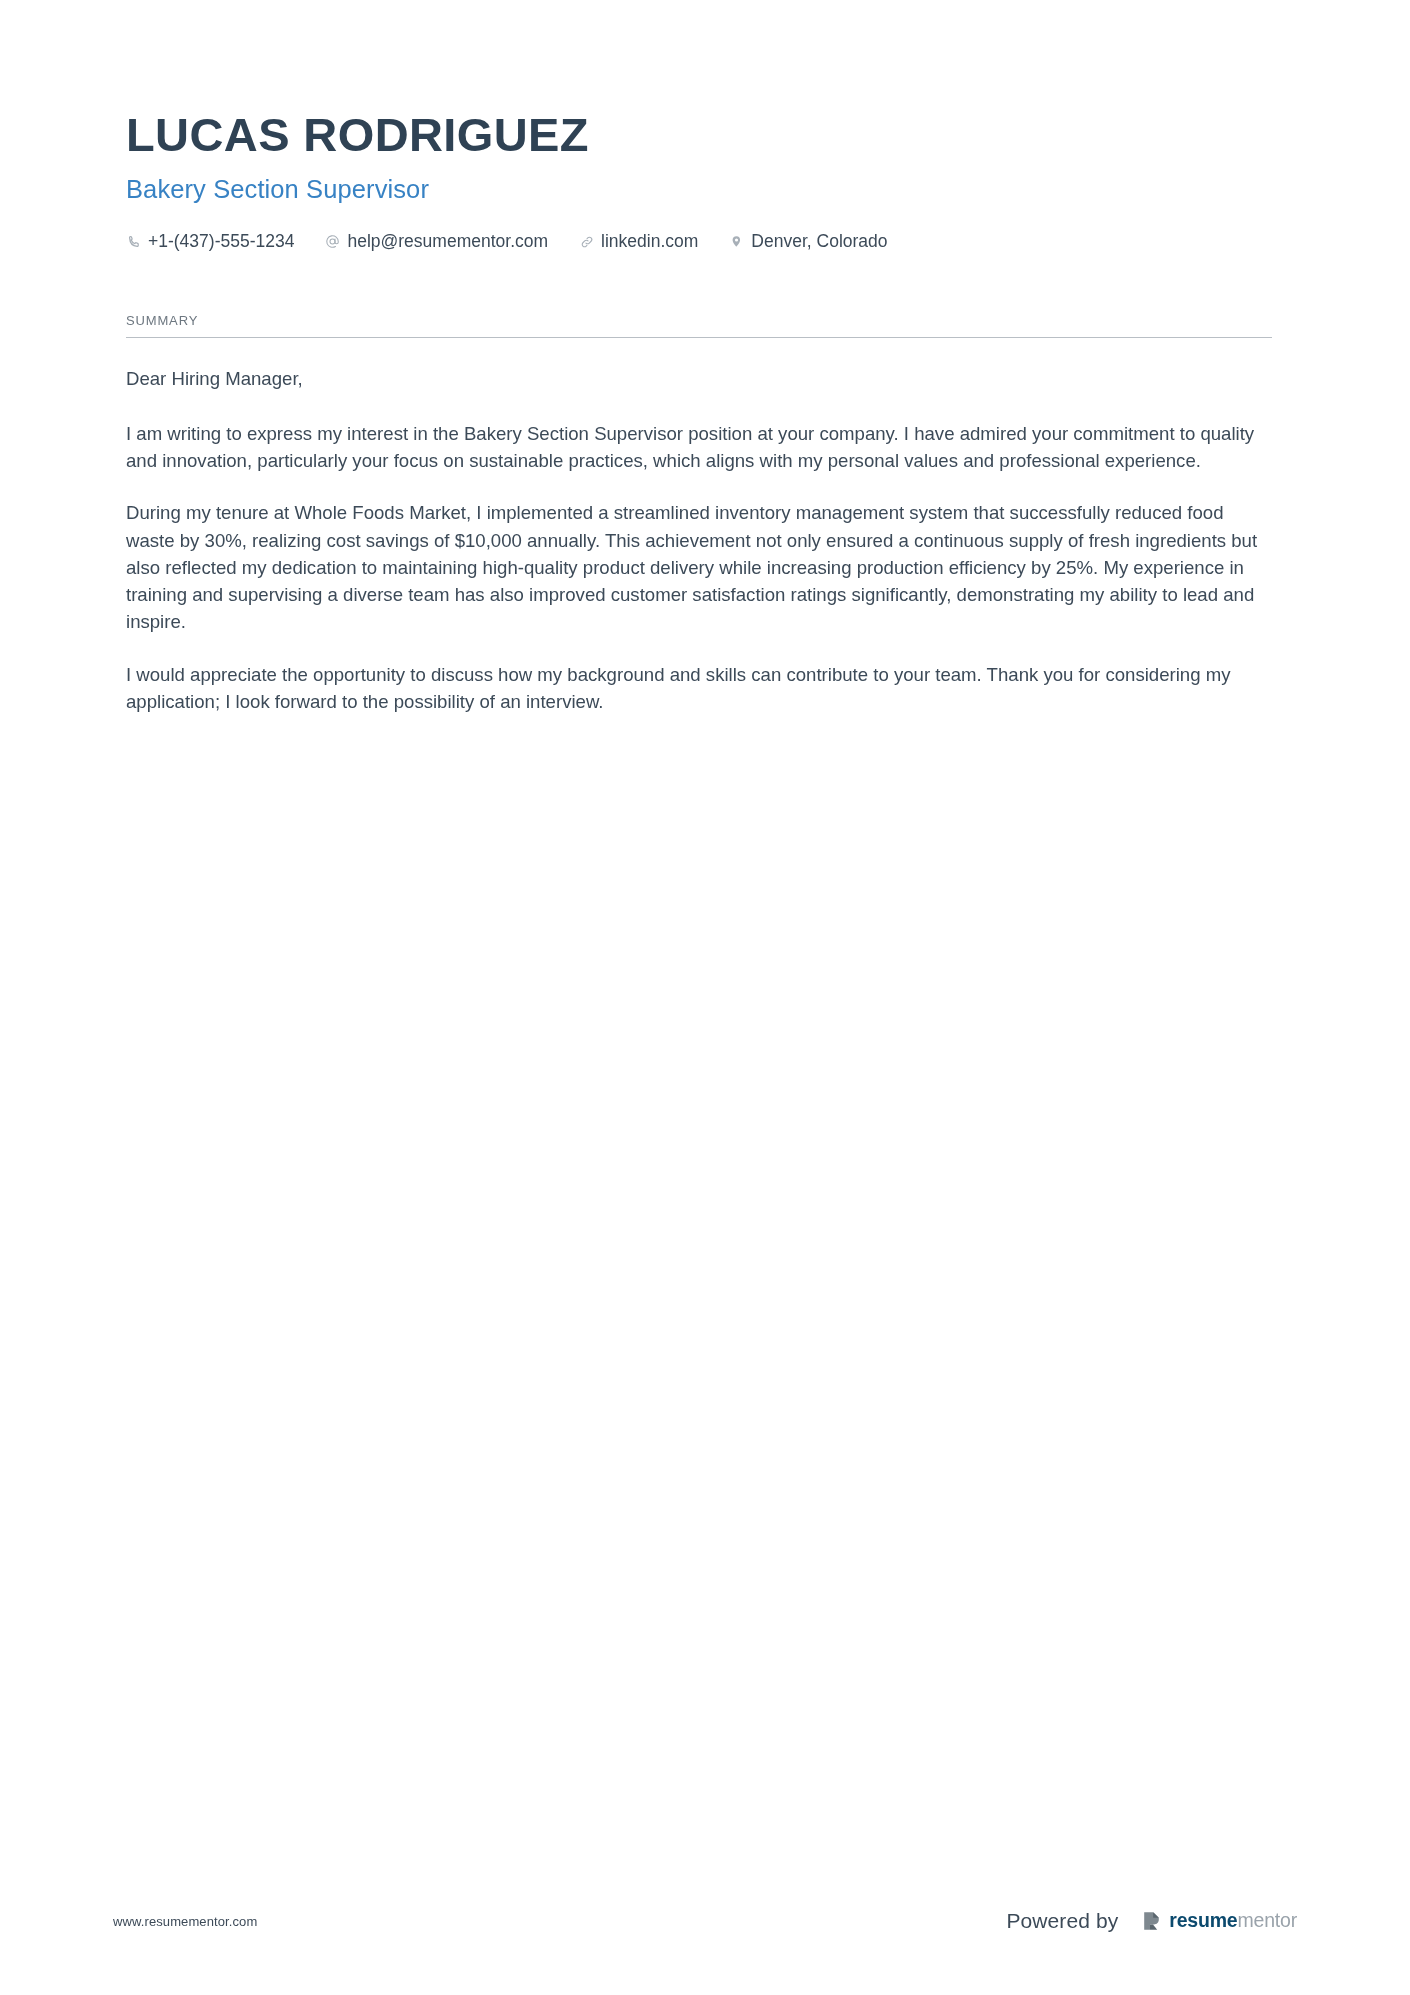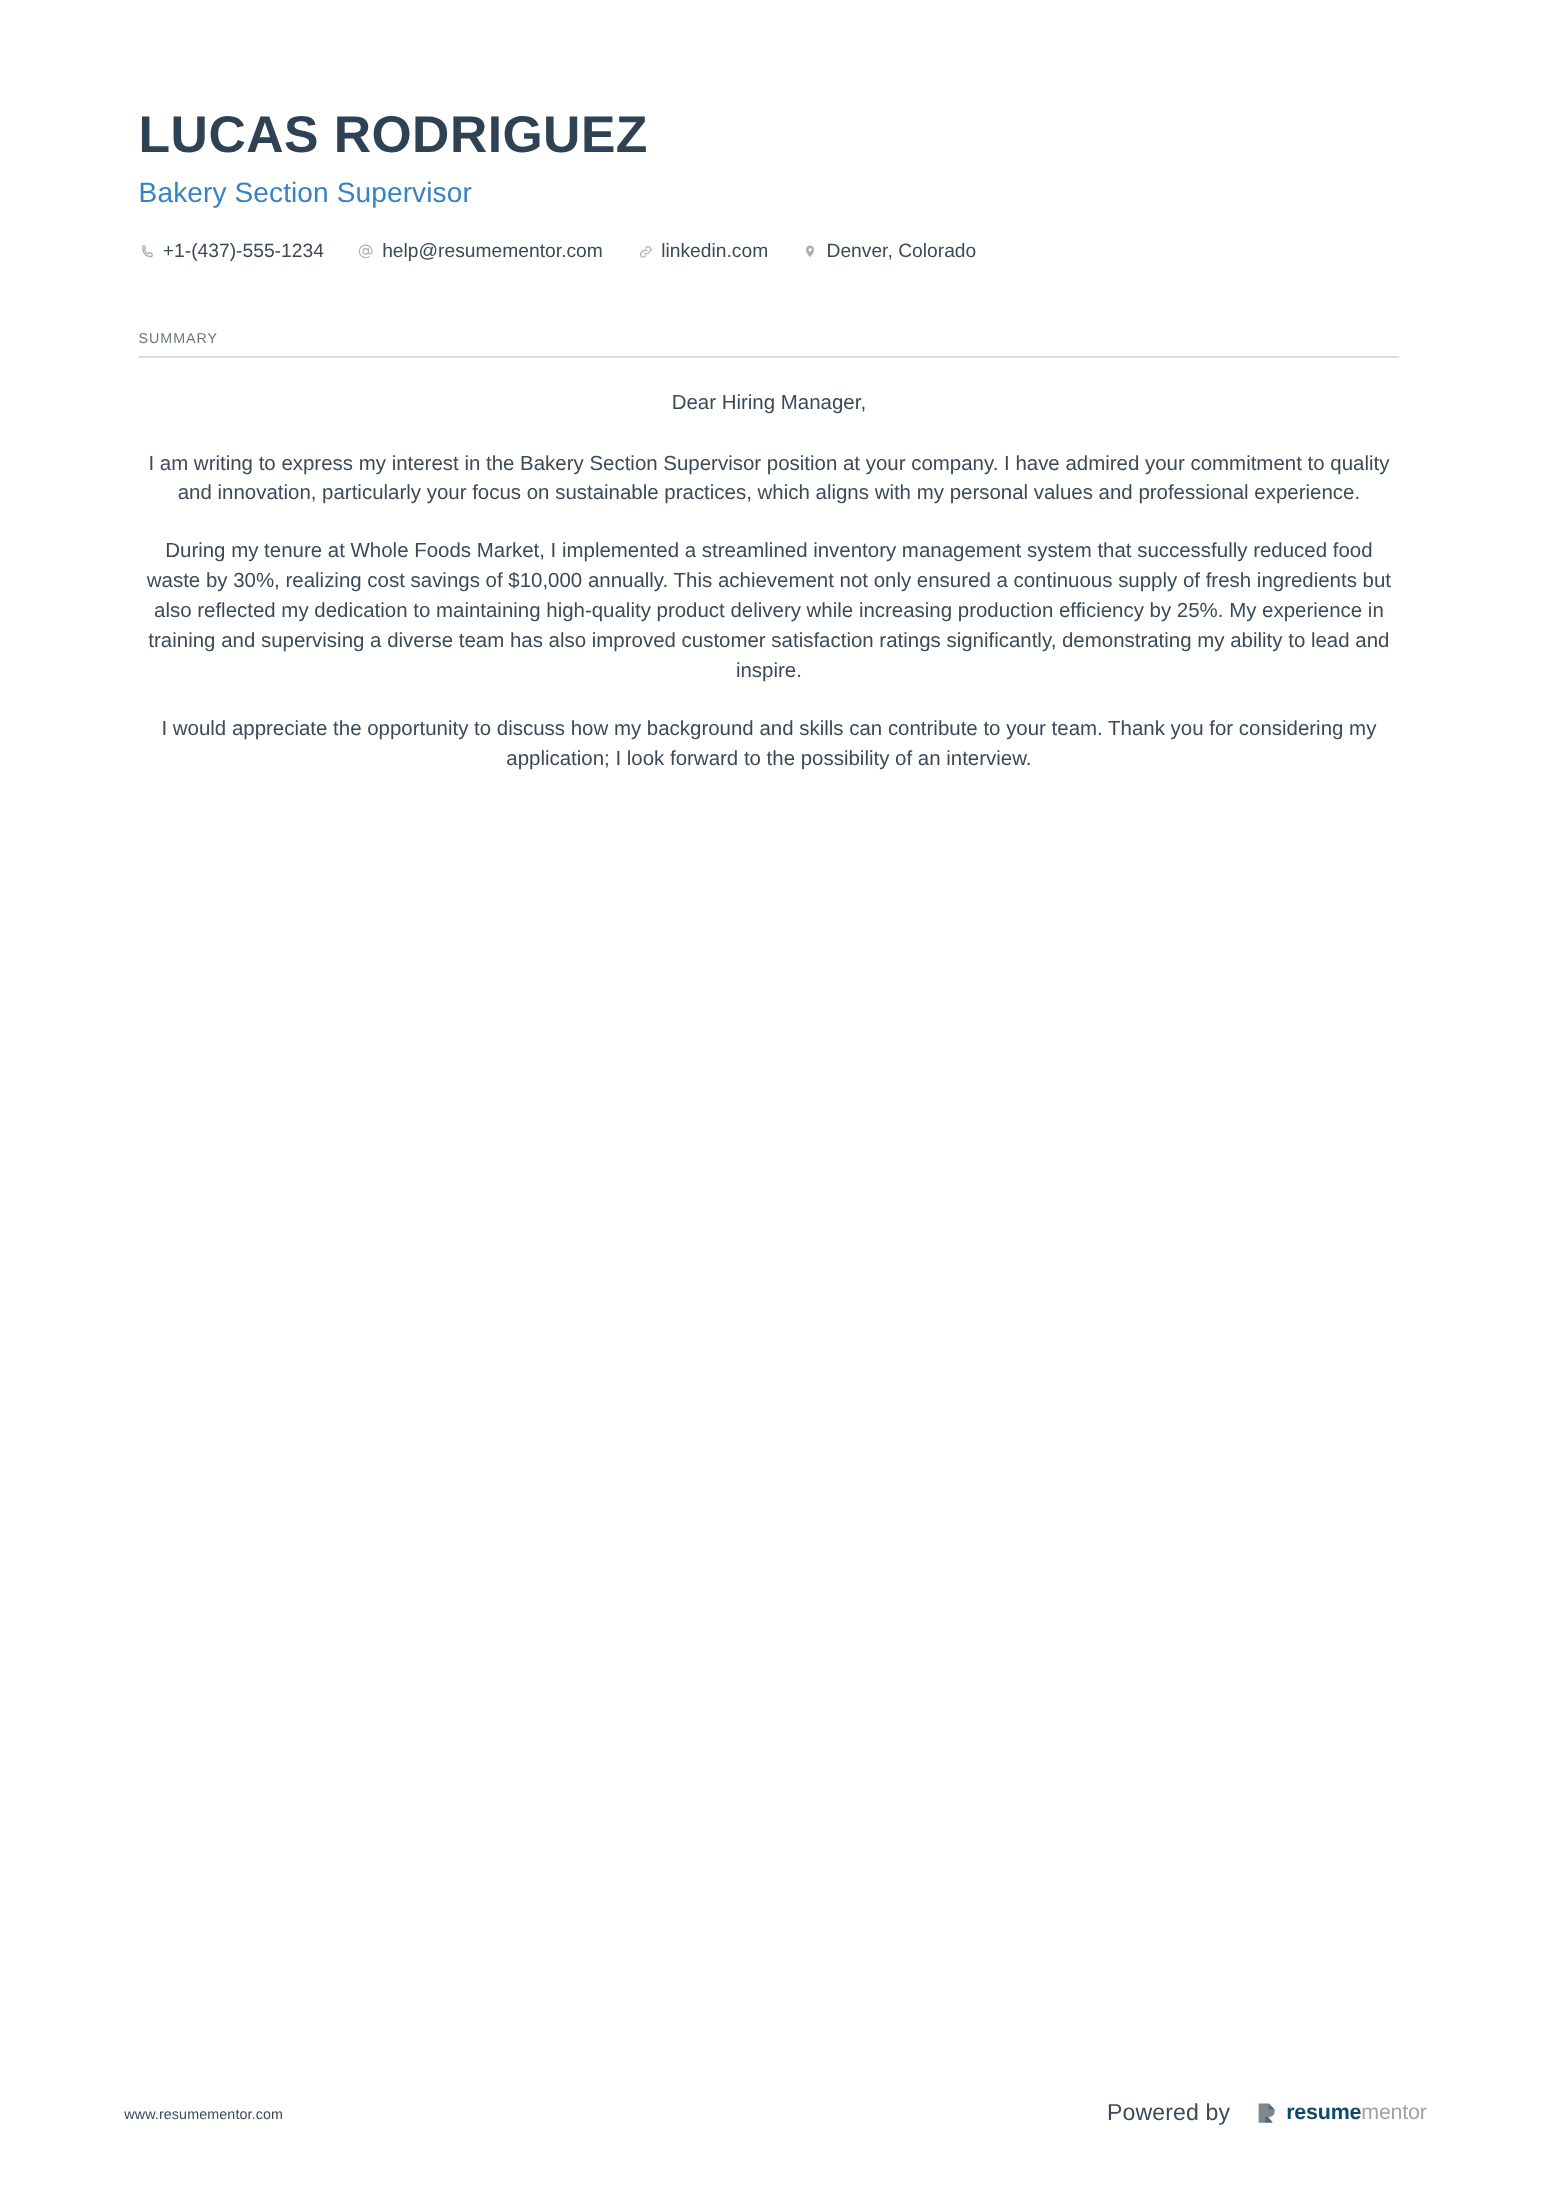--- a/index.html
+++ b/index.html
@@ -29,6 +29,7 @@
   
   .header {
     padding-top: 96px;
+    margin-top: 13px;
   }
   .name {
     font-size: 47px;

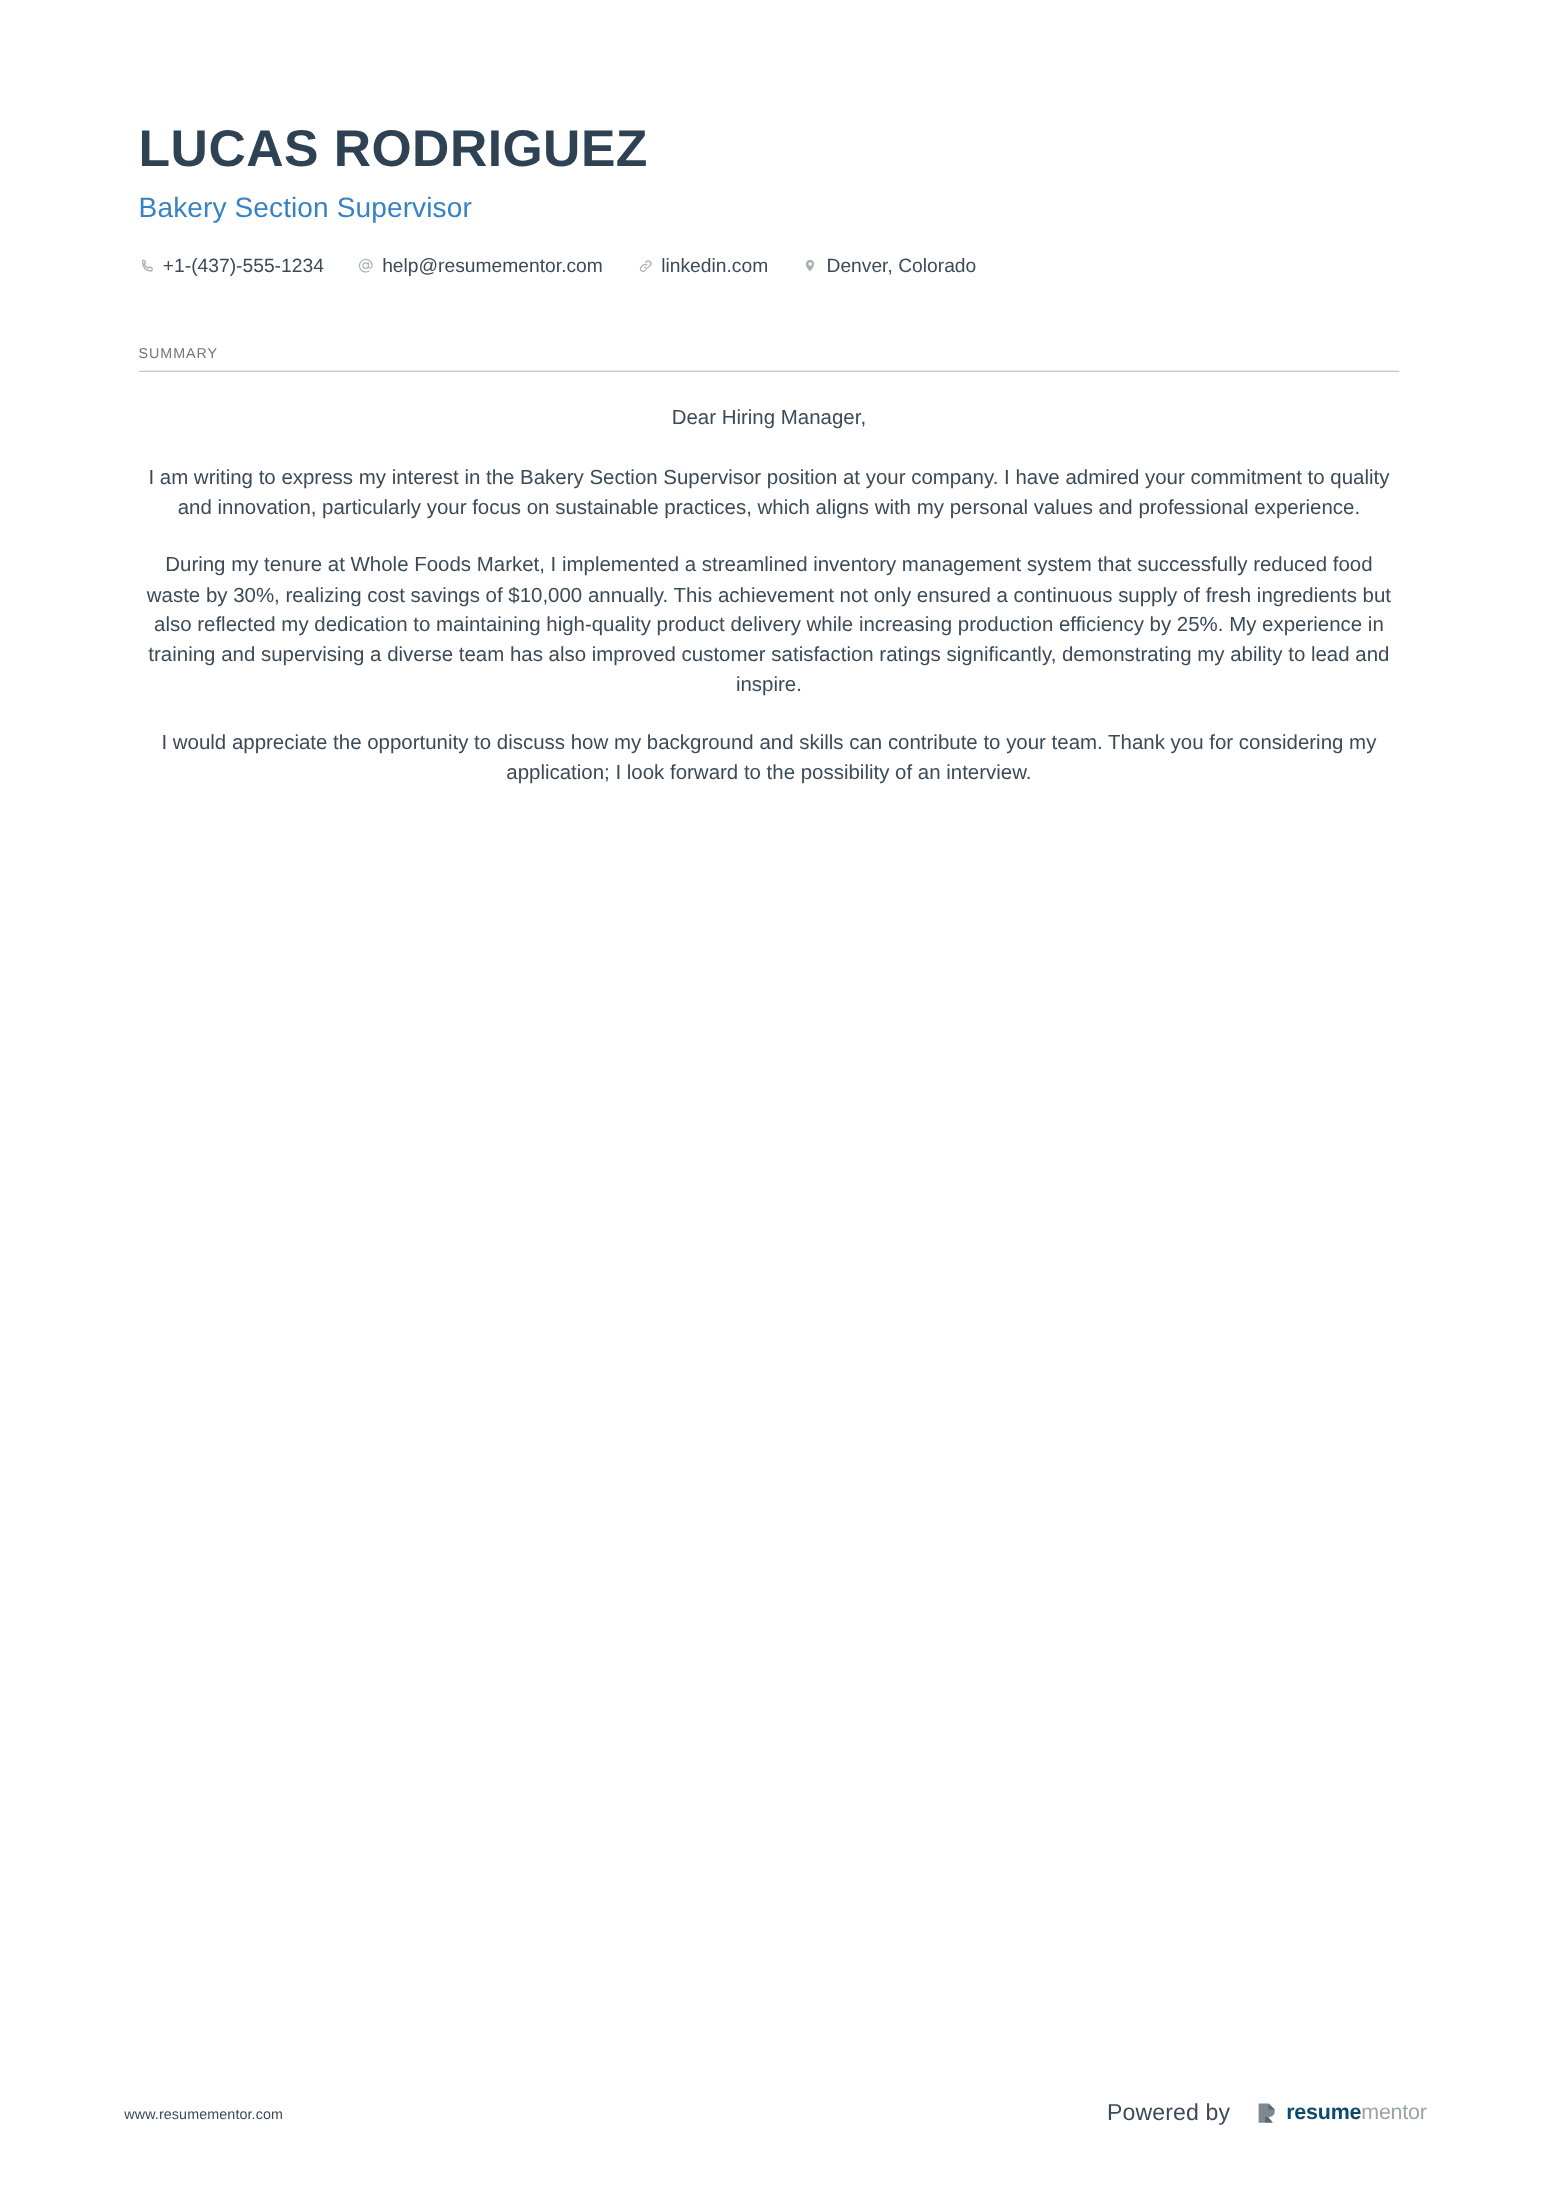--- a/index.html
+++ b/index.html
@@ -104,7 +104,7 @@
     line-height: 1.465;
     color: #3c4a58;
     margin: 0 0 25px 0;
-    text-align: center;
+    text-align: left;
   }
   .letter p:last-child { margin-bottom: 0; }
   .salutation { margin-bottom: 28px !important; }

